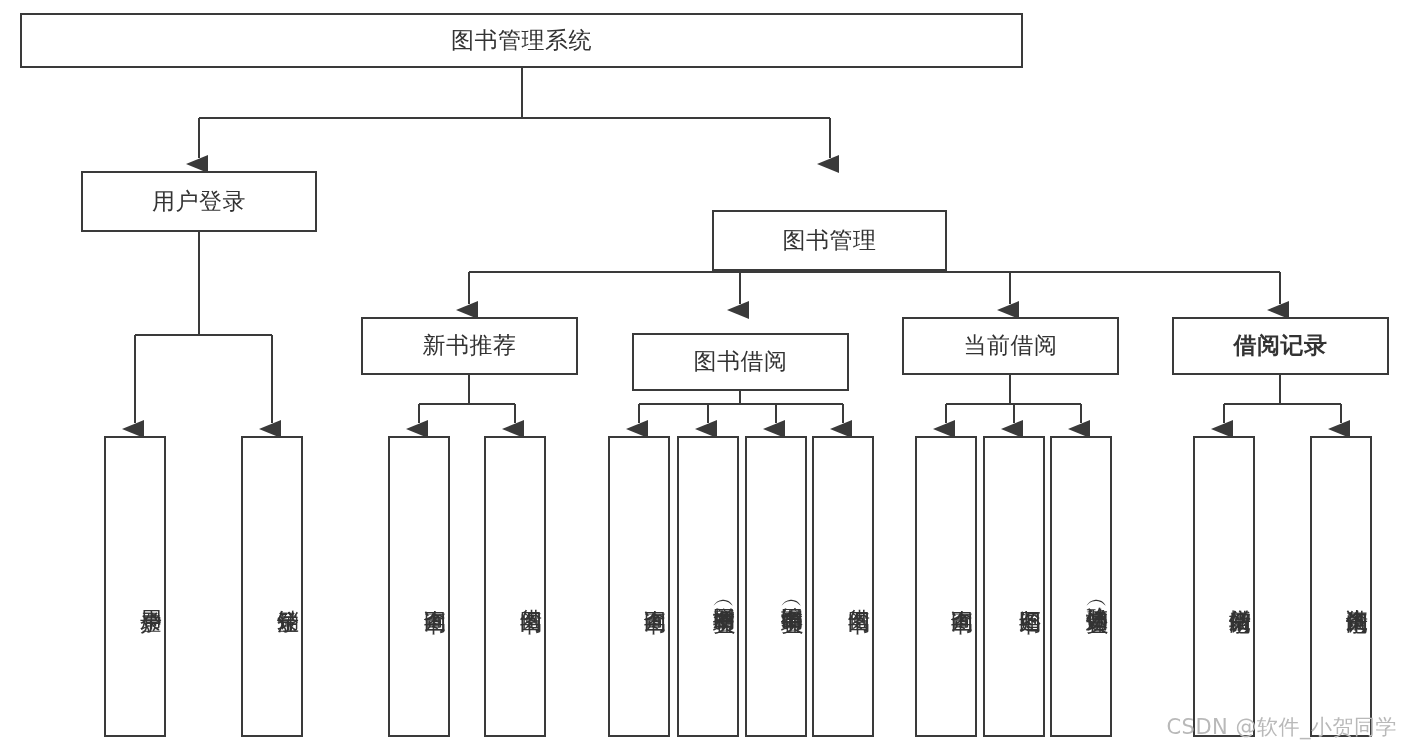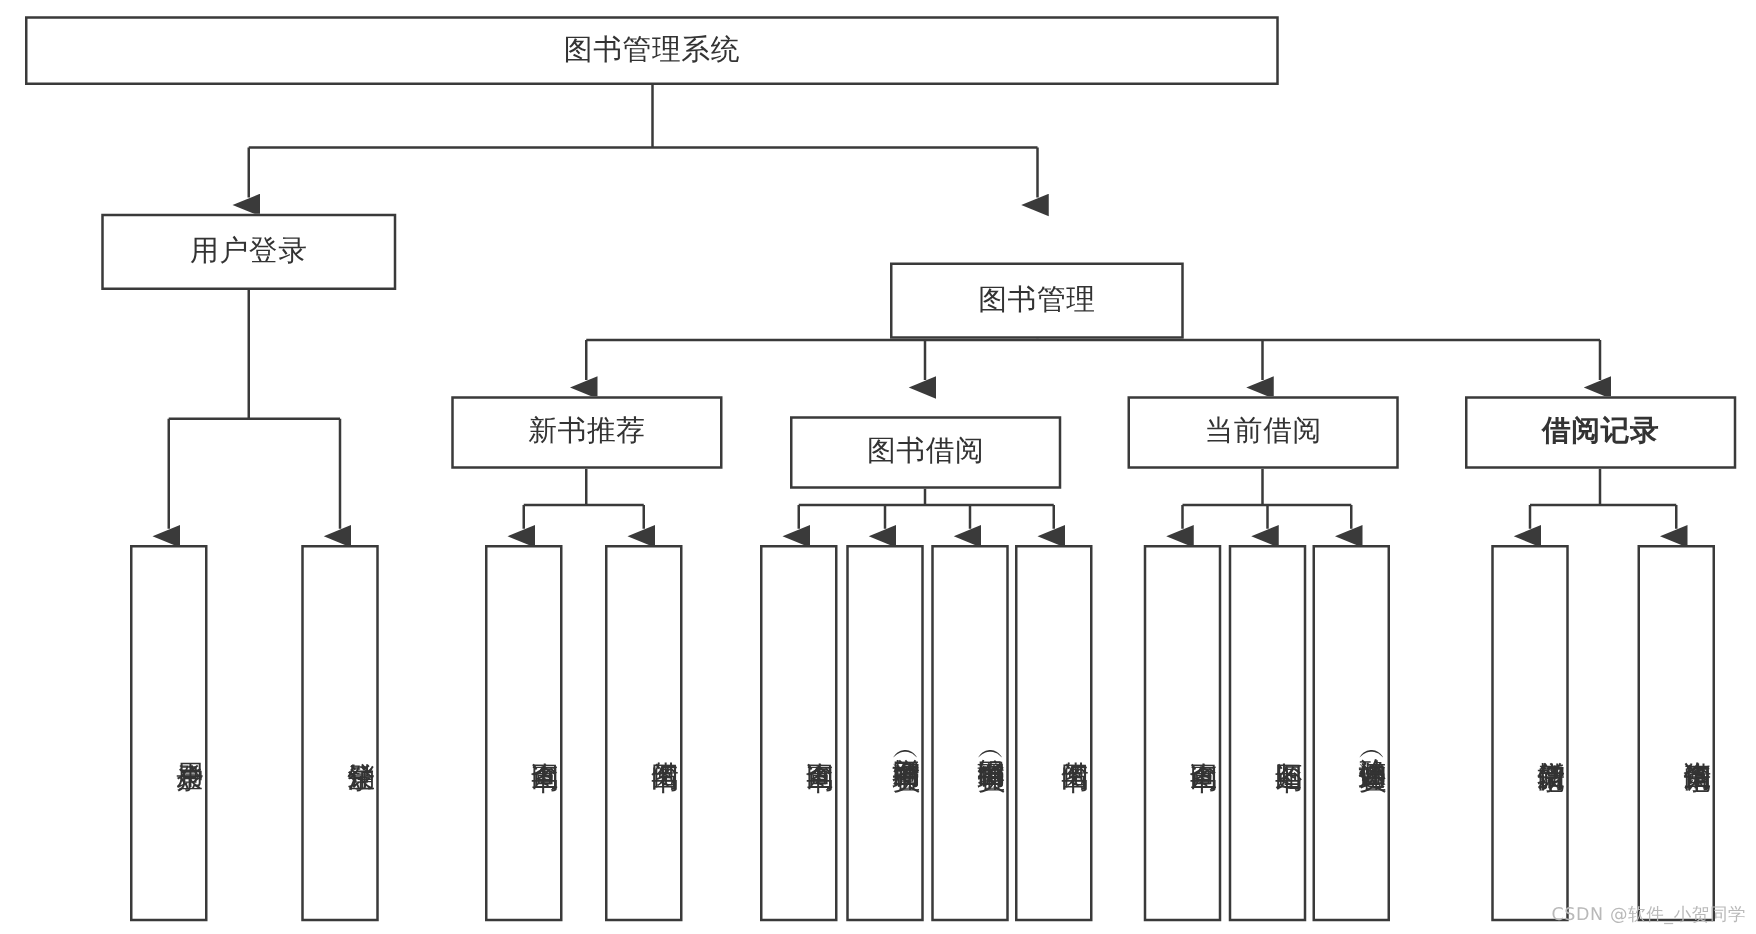--- a/index.html
+++ b/index.html
@@ -60,7 +60,7 @@
     position: absolute;
     right: 8px;
     bottom: 6px;
-    font-size: 14px;
+    font-size: 21px;
     color: #b9b9b9;
     white-space: nowrap;
     letter-spacing: 0.5px;

